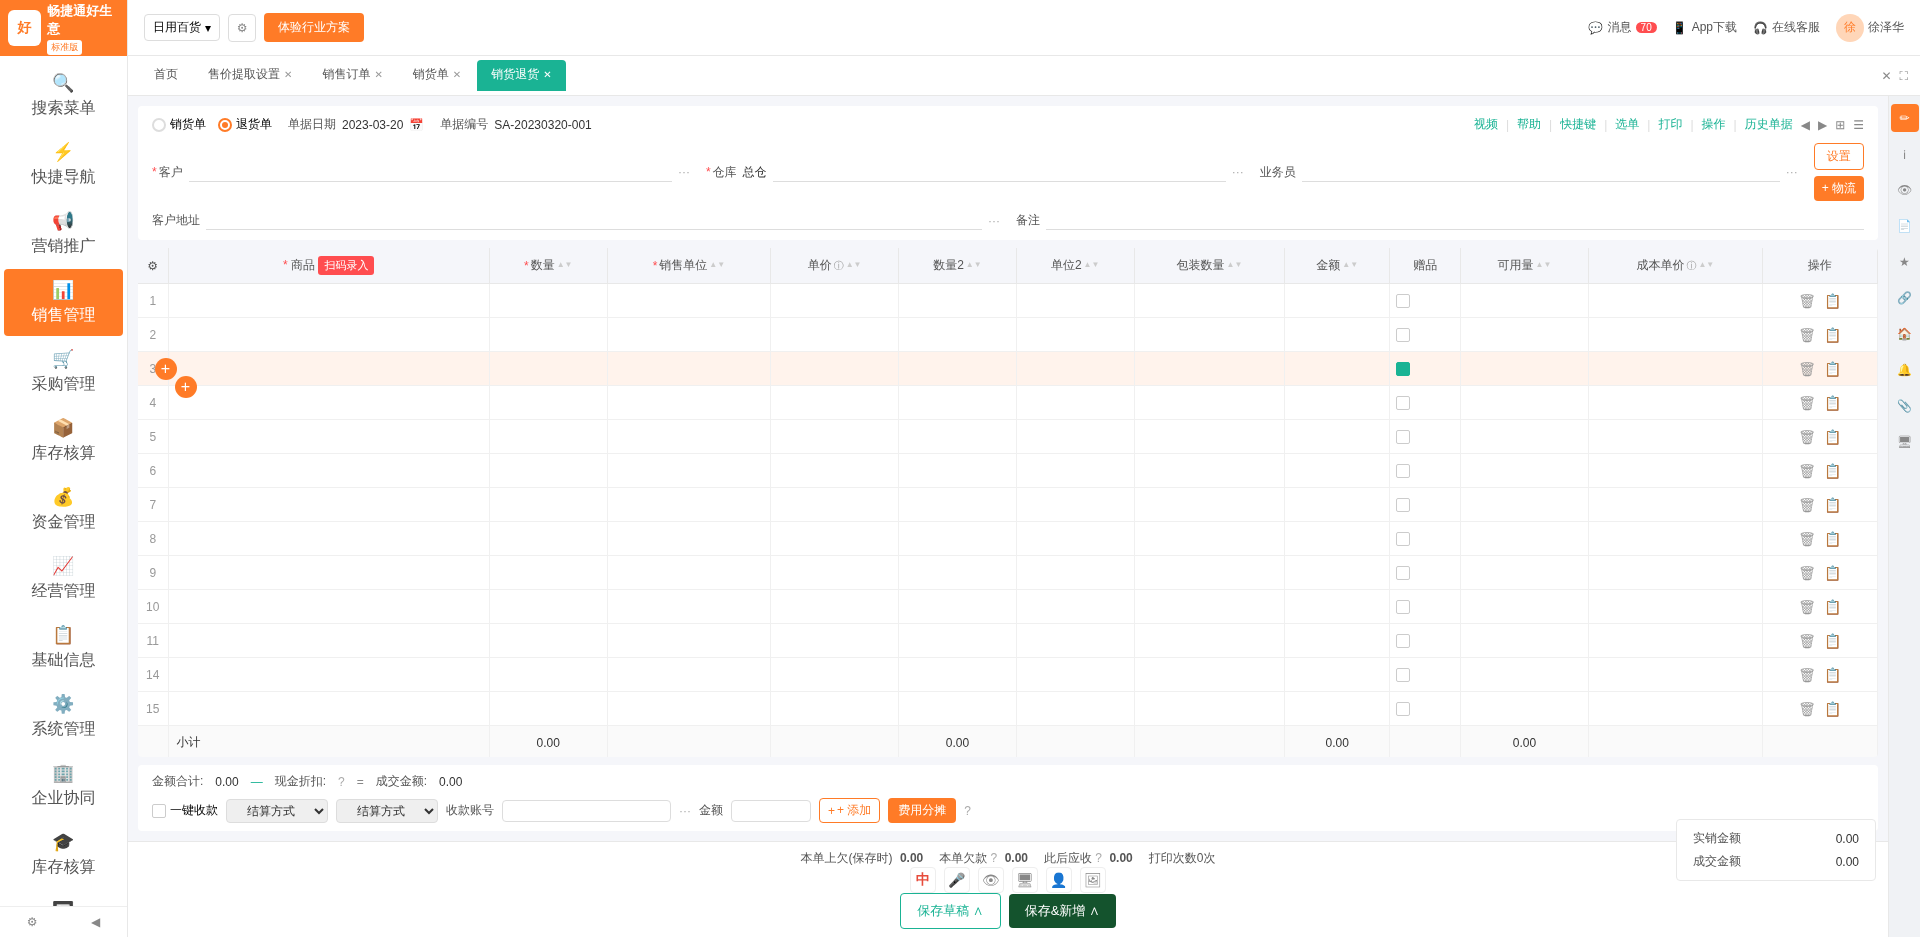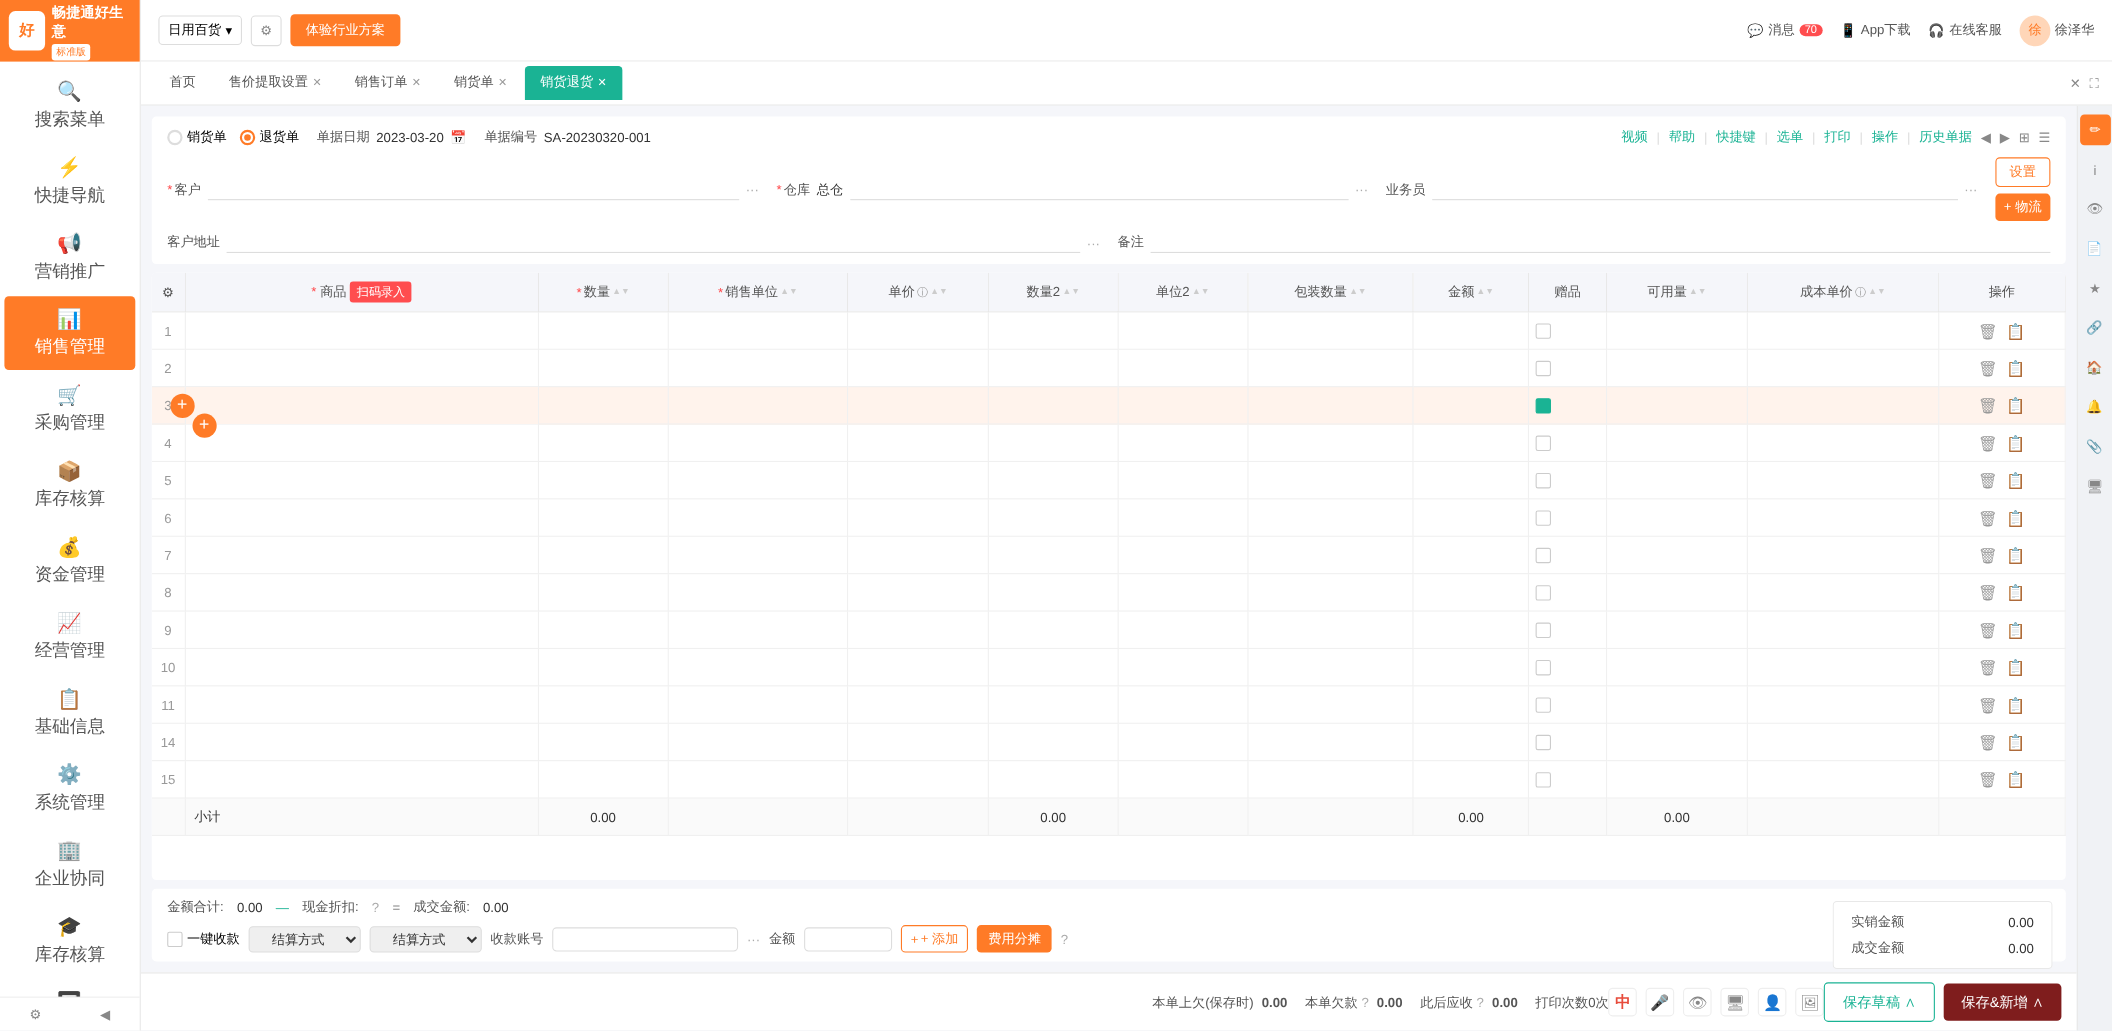--- a/index.html
+++ b/index.html
@@ -849,7 +849,7 @@
   </div>
 </div>
 
-<div class="summary-box" style="position:fixed;right:54px;bottom:56px;">
+<div class="summary-box" style="position:fixed;right:44px;bottom:56px;">
   <div class="summary-row">
     <span class="summary-label">实销金额</span>
     <span class="summary-value">0.00</span>

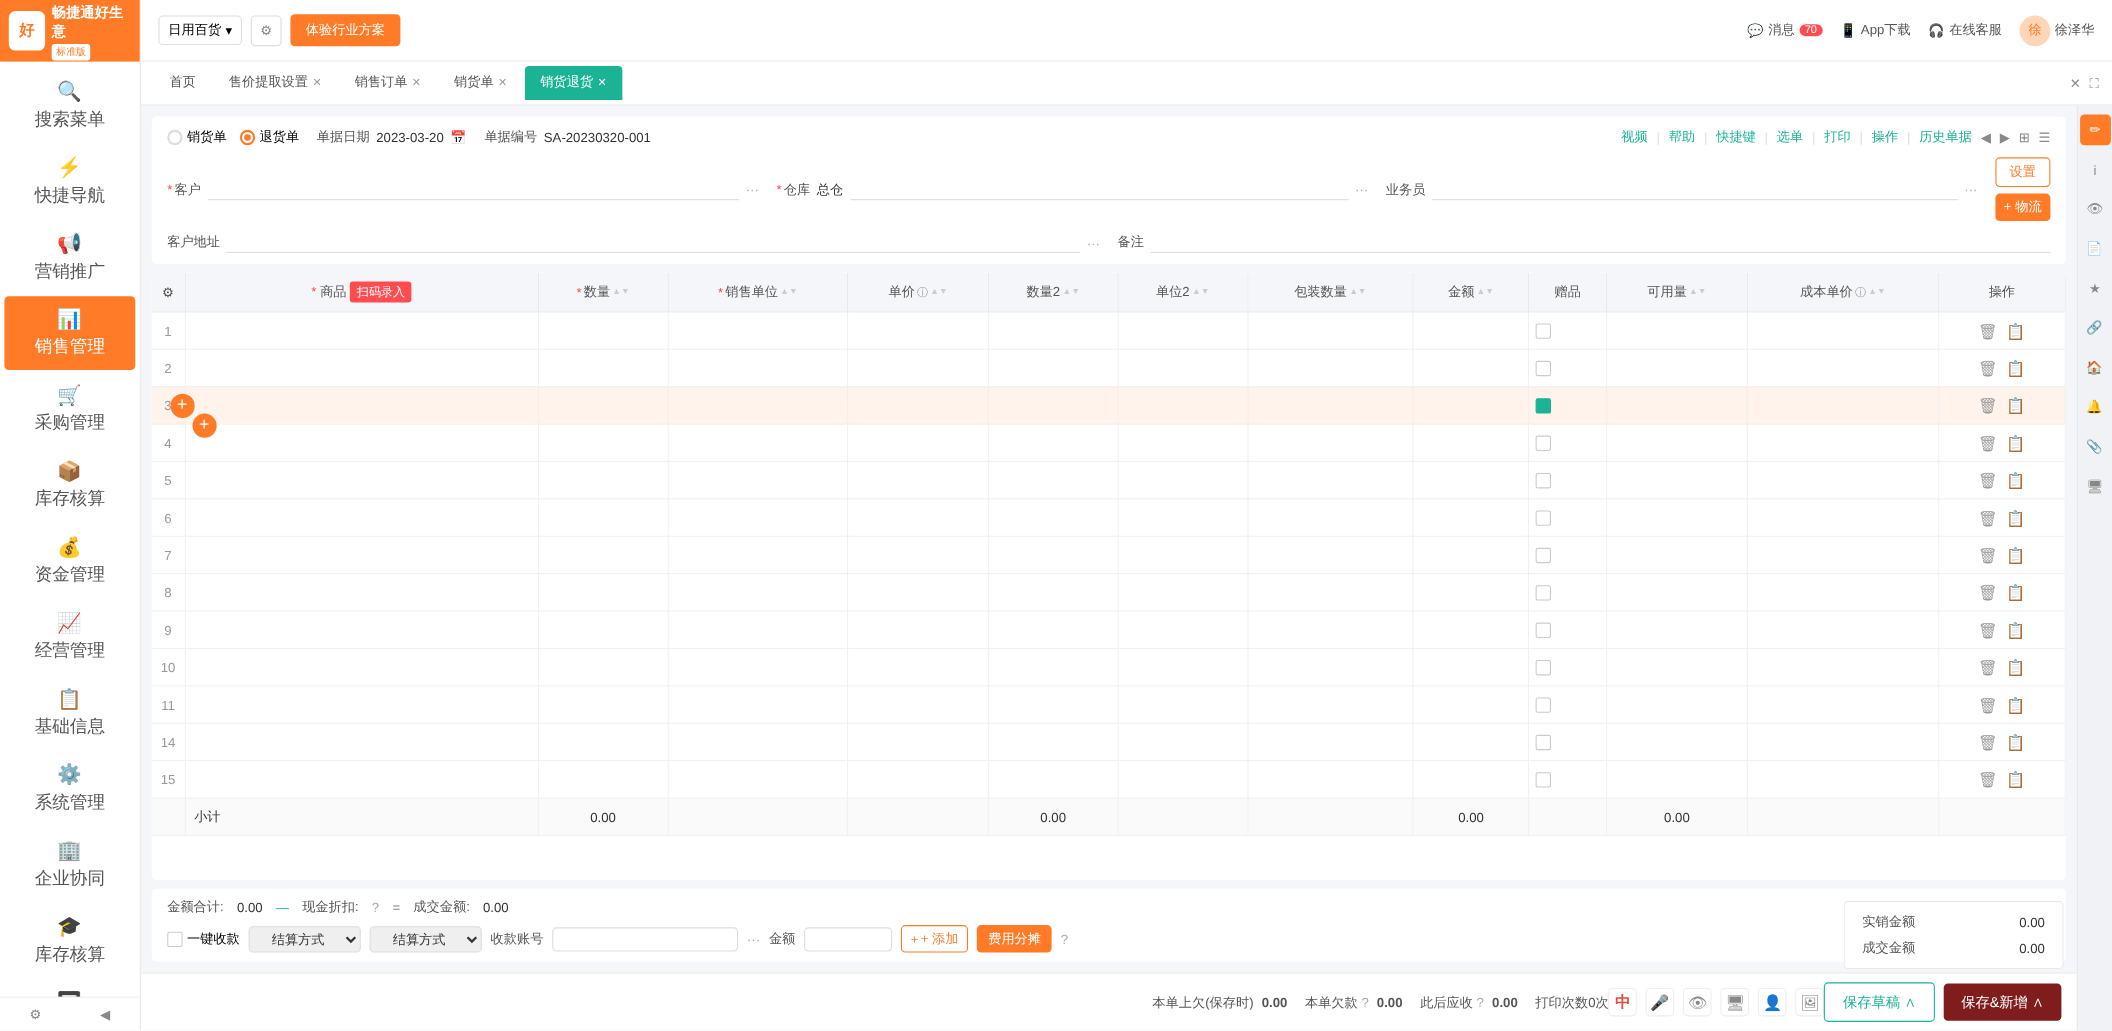--- a/index.html
+++ b/index.html
@@ -98,7 +98,7 @@
     .footer-input { border: 1px solid #ddd; border-radius: 4px; padding: 3px 6px; min-width: 80px; outline: none; }
     .add-fee-btn { background: none; border: 1px solid #ff7b27; color: #ff7b27; border-radius: 4px; padding: 3px 8px; cursor: pointer; font-size: 12px; display: flex; align-items: center; gap: 2px; }
     .help-icon { color: #aaa; cursor: pointer; }
-    .bottom-bar { background: #fff; border-top: 1px solid #e8e8e8; padding: 8px 14px; display: flex; align-items: center; justify-content: flex-end; flex-shrink: 0; }
+    .bottom-bar { background: #fff; border-top: 1px solid #e8e8e8; padding: 8px 14px; display: flex; align-items: center; justify-content: space-between; flex-shrink: 0; flex-direction: column; }
     .bottom-info { display: flex; align-items: center; gap: 16px; color: #555; }
     .bottom-info span { white-space: nowrap; }
     .bottom-toolbar { display: flex; align-items: center; gap: 8px; }

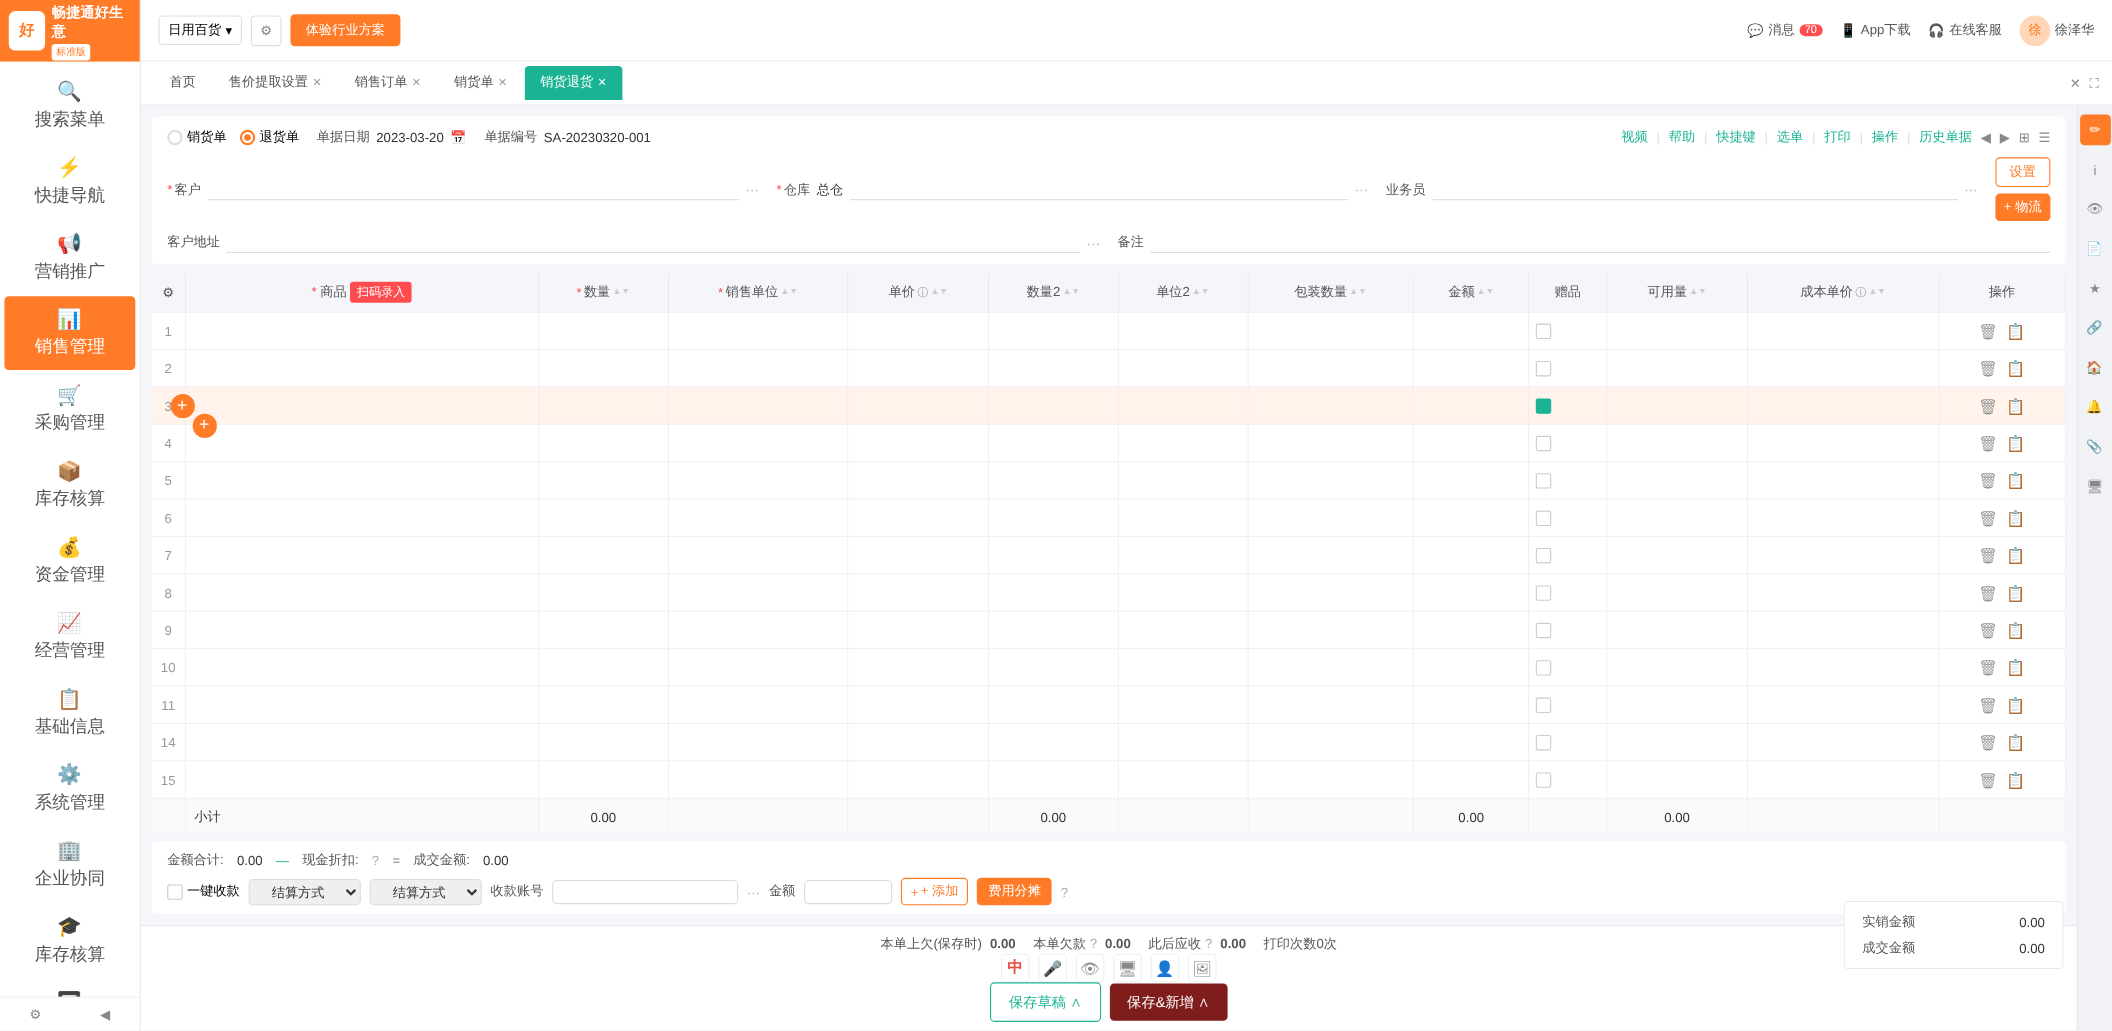--- a/index.html
+++ b/index.html
@@ -105,7 +105,7 @@
     .toolbar-icon { width: 26px; height: 26px; display: flex; align-items: center; justify-content: center; cursor: pointer; color: #888; border: 1px solid #eee; border-radius: 4px; font-size: 14px; }
     .bottom-actions { display: flex; align-items: center; gap: 8px; }
     .btn-save-draft { border: 1px solid #1ab394; color: #1ab394; background: #fff; border-radius: 4px; padding: 8px 16px; cursor: pointer; font-size: 13px; }
-    .btn-save-new { background: #7f1d1d; color: #fff; border: none; border-radius: 4px; padding: 8px 16px; cursor: pointer; font-size: 13px; }
+    .btn-save-new { background: #14532d; color: #fff; border: none; border-radius: 4px; padding: 8px 16px; cursor: pointer; font-size: 13px; }
 
     
     .right-panel { width: 32px; background: #f0f2f5; border-left: 1px solid #e8e8e8; display: flex; flex-direction: column; align-items: center; padding: 8px 0; gap: 8px; }

